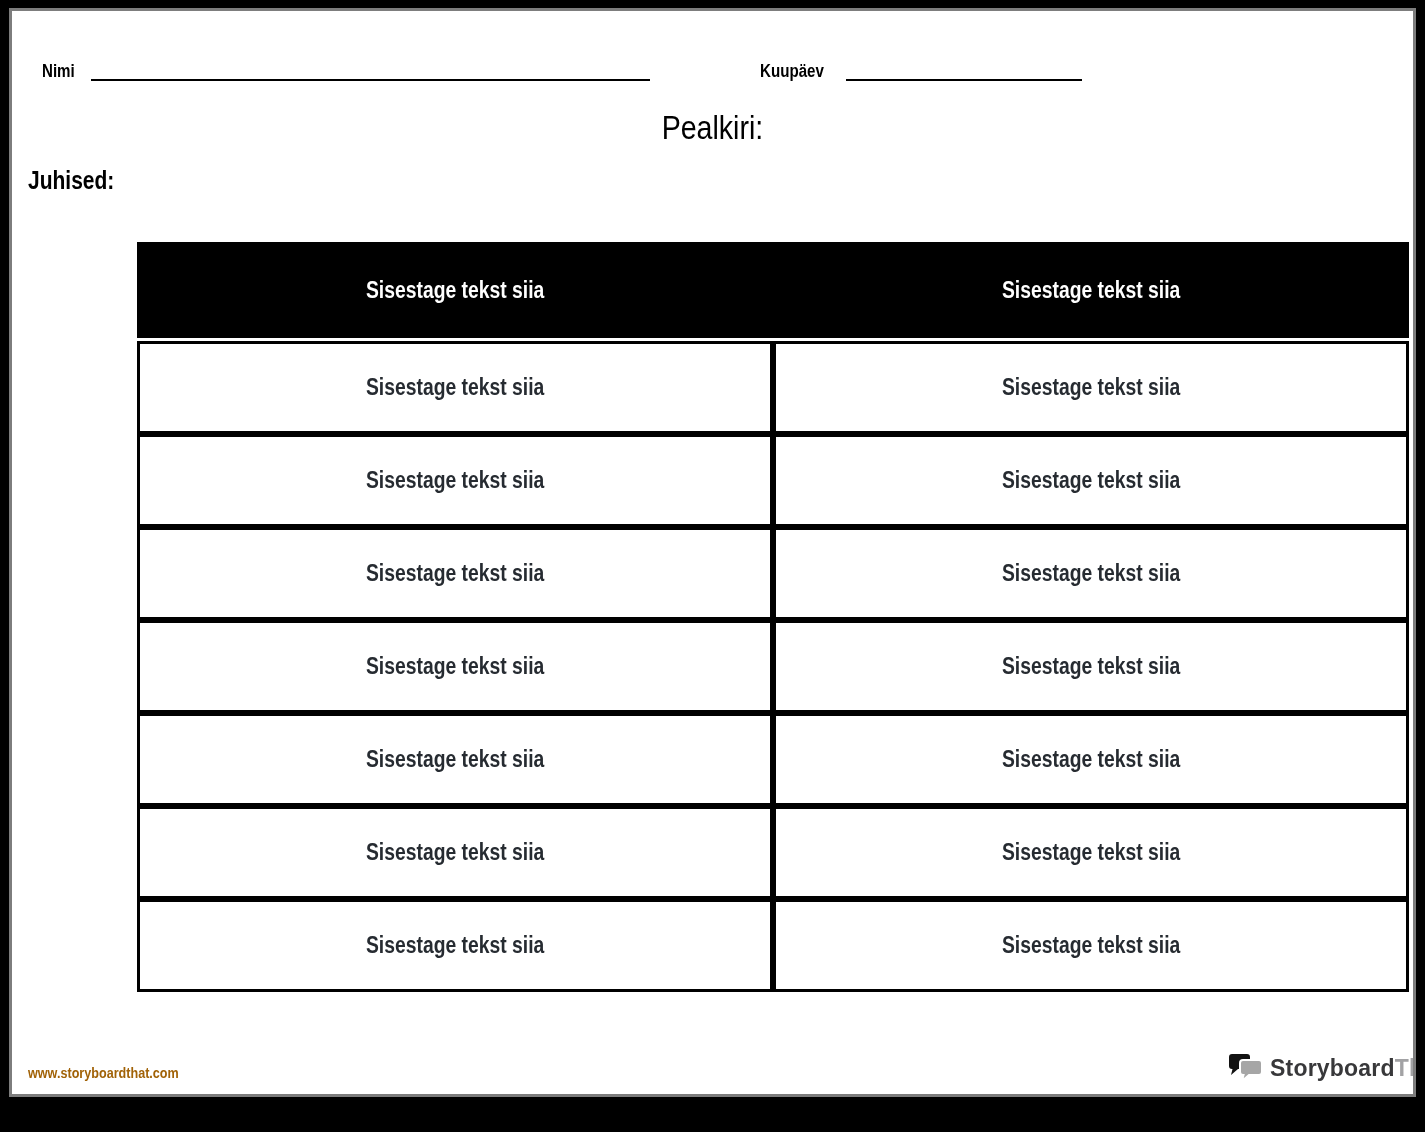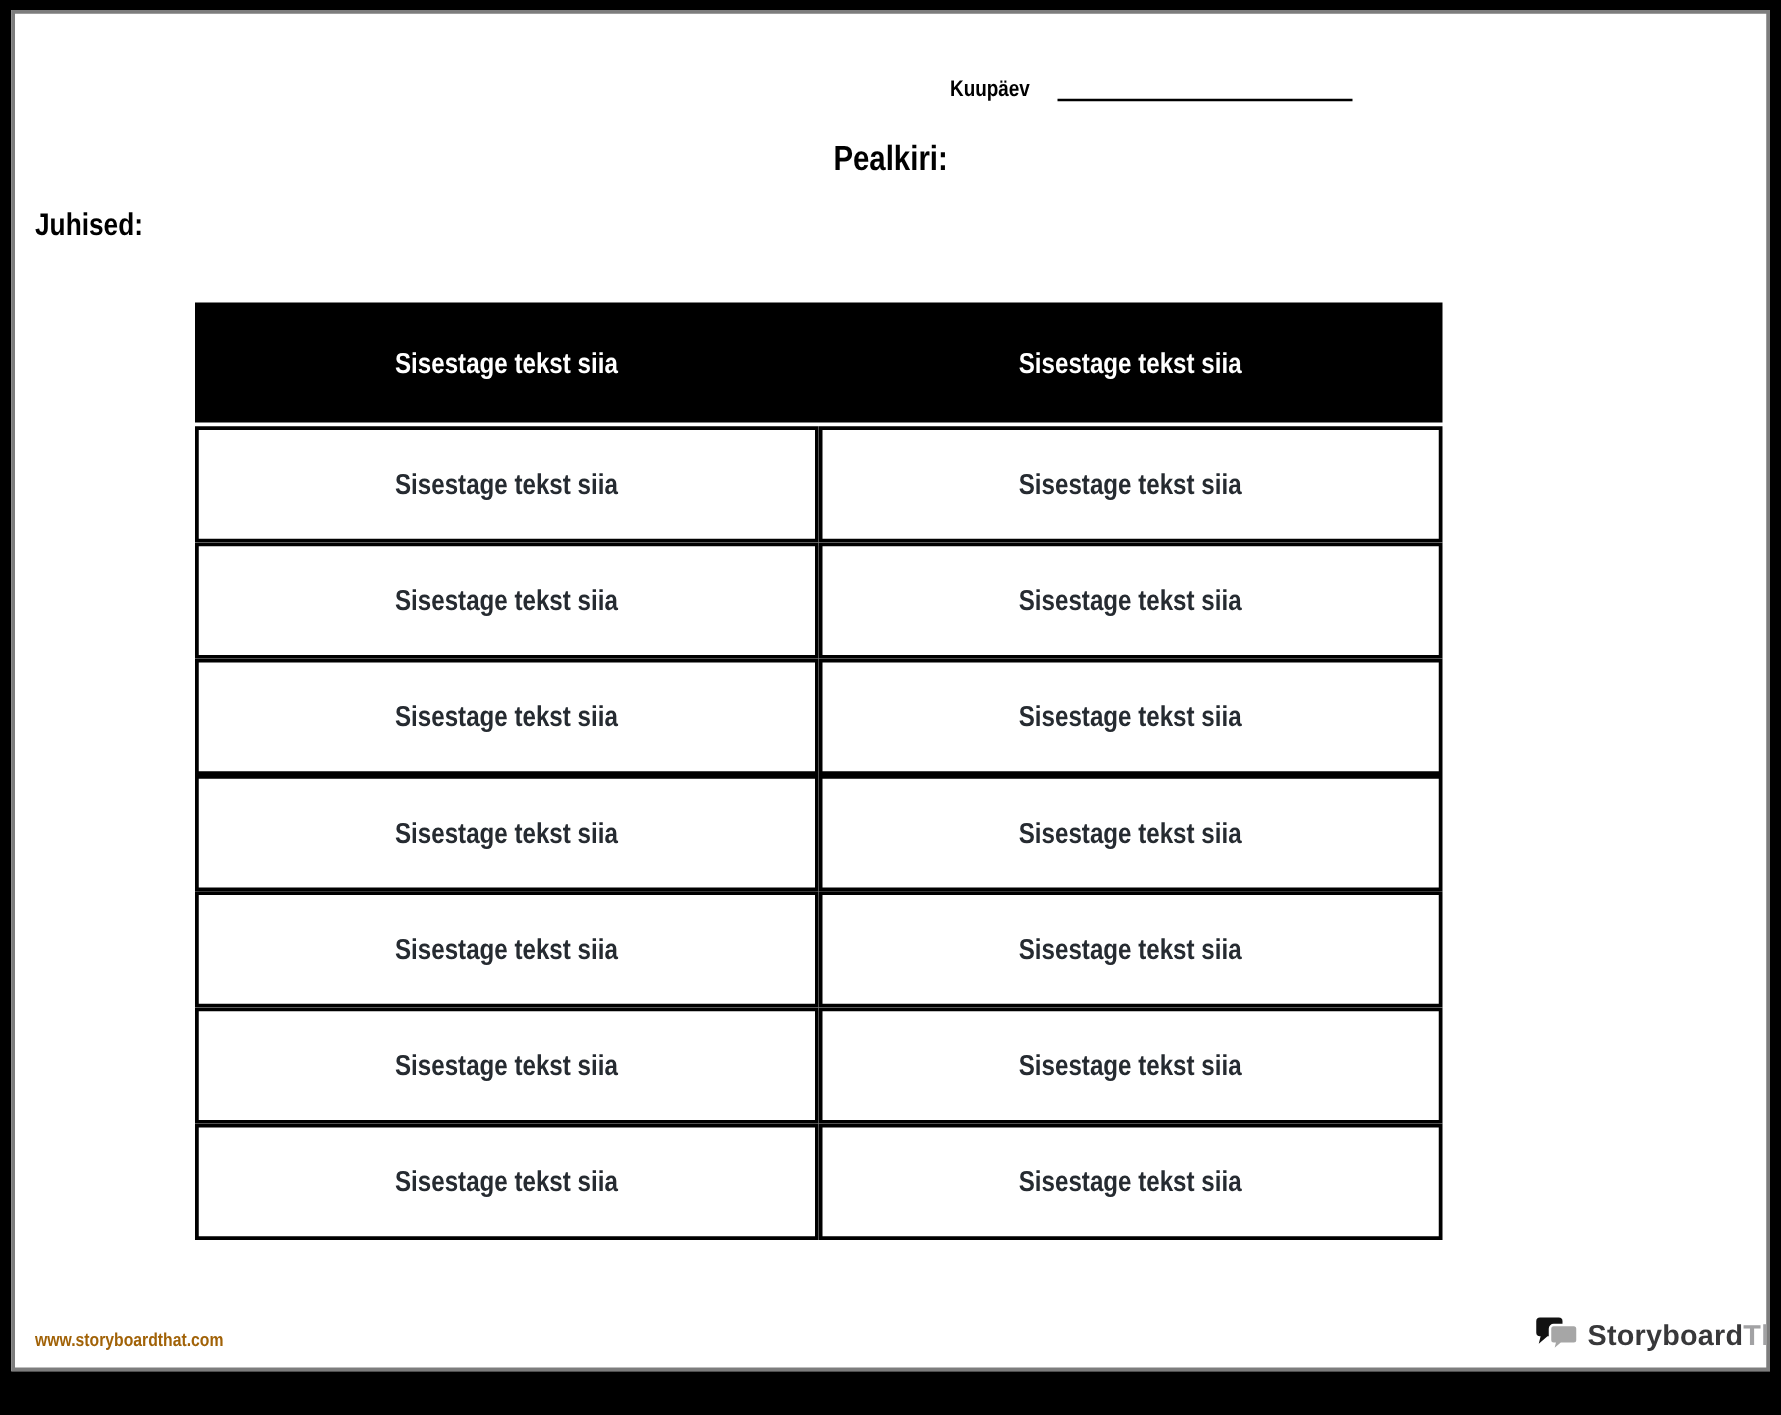--- a/index.html
+++ b/index.html
@@ -140,6 +140,10 @@
 <div class="frame">
   <div class="page">
 
+    <div class="field-row name-row">
+      <span class="field-label"><span class="cond cond-left">Nimi</span></span>
+      <span class="writeline"></span>
+    </div>
 
     <div class="field-row date-row">
       <span class="field-label"><span class="cond cond-left">Kuupäev</span></span>

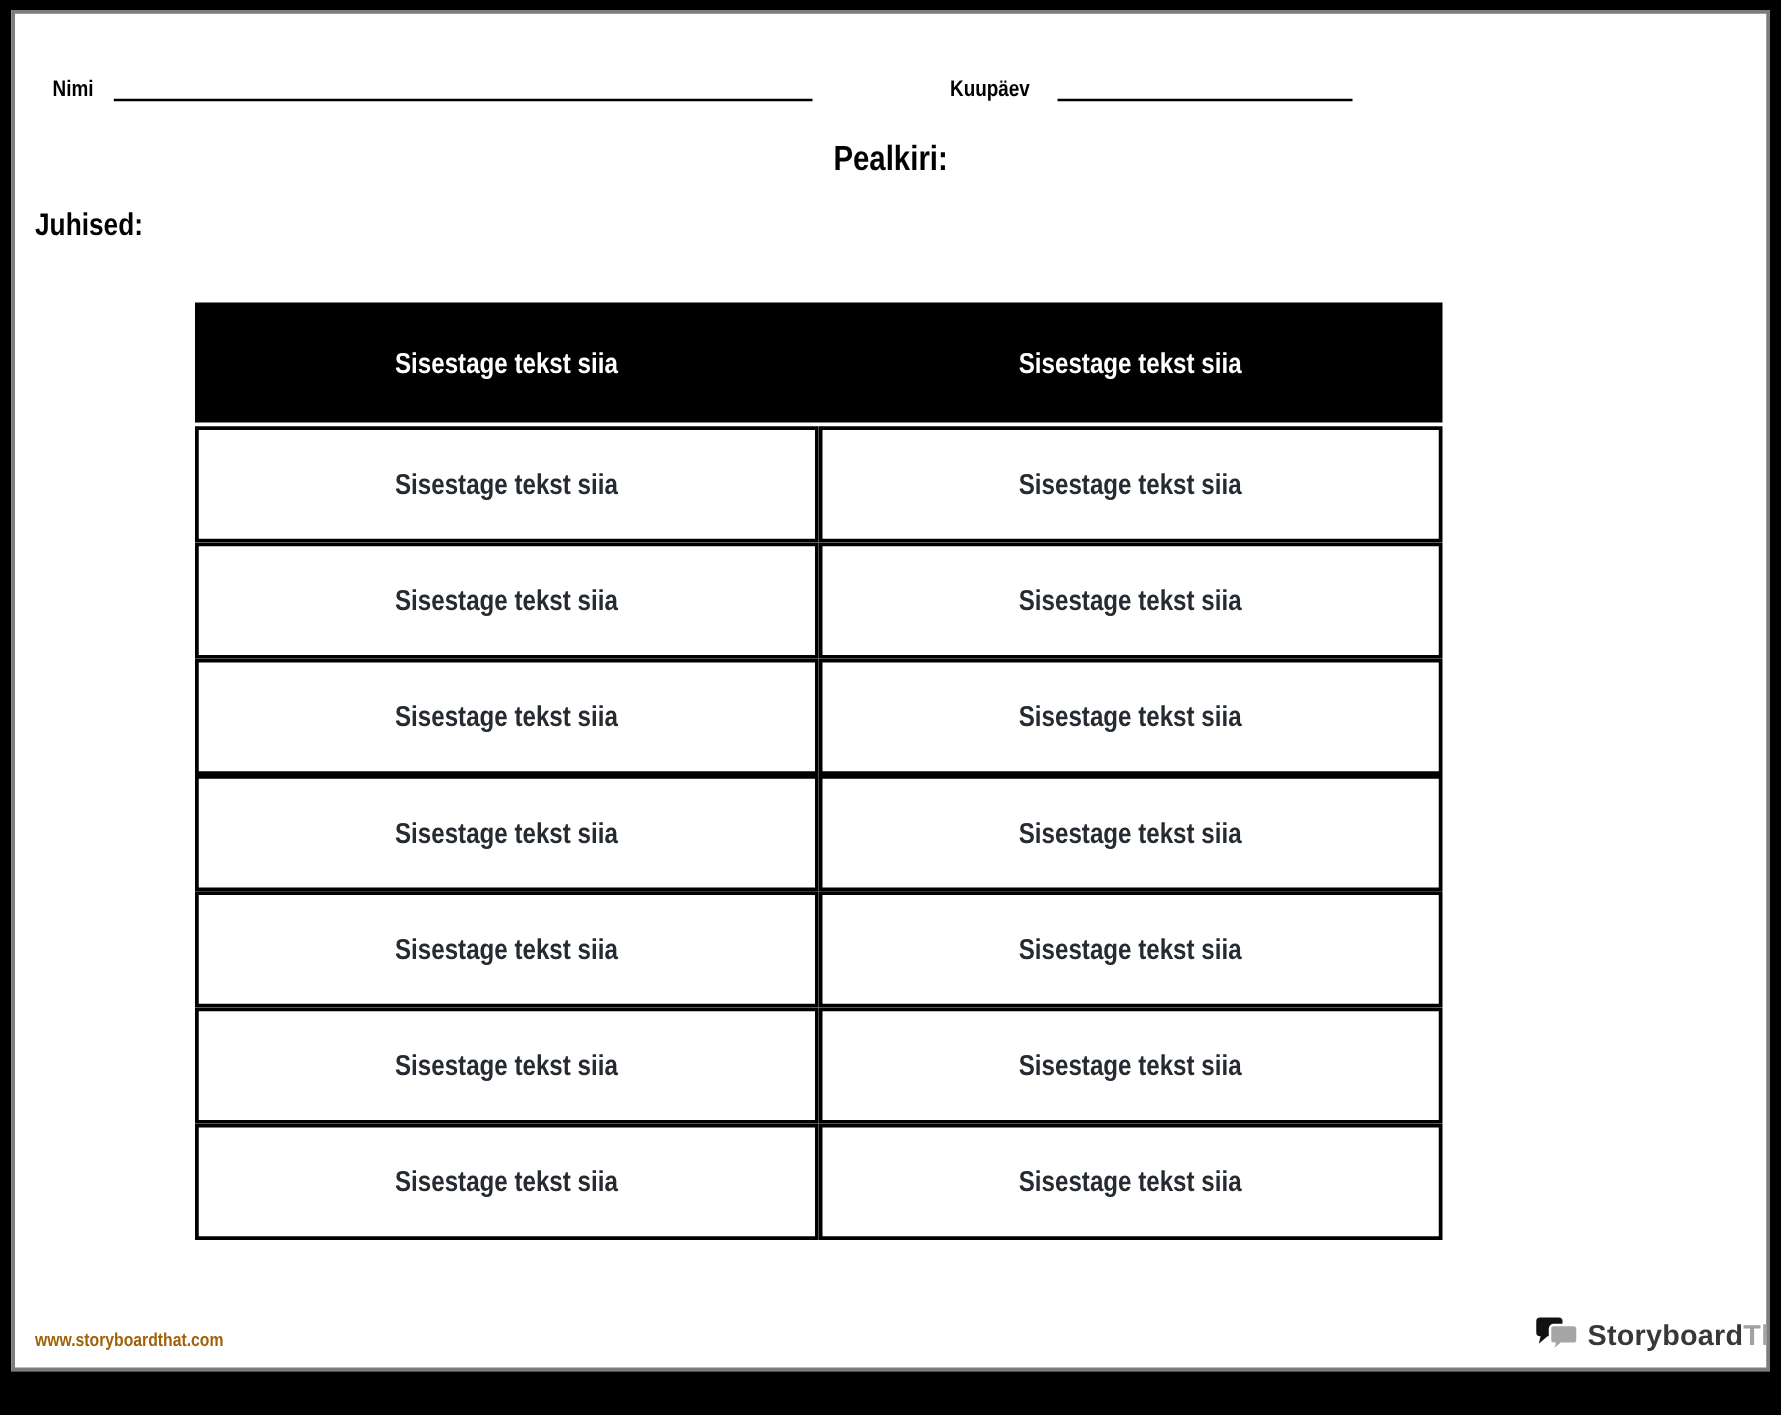--- a/index.html
+++ b/index.html
@@ -58,8 +58,8 @@
     left: 0; top: 96px;
     width: 100%;
     text-align: center;
-    font-size: 28px;
-    font-weight: 700;
+    font-size: 34px;
+    font-weight: 400;
     color: #000;
     line-height: 40px;
   }

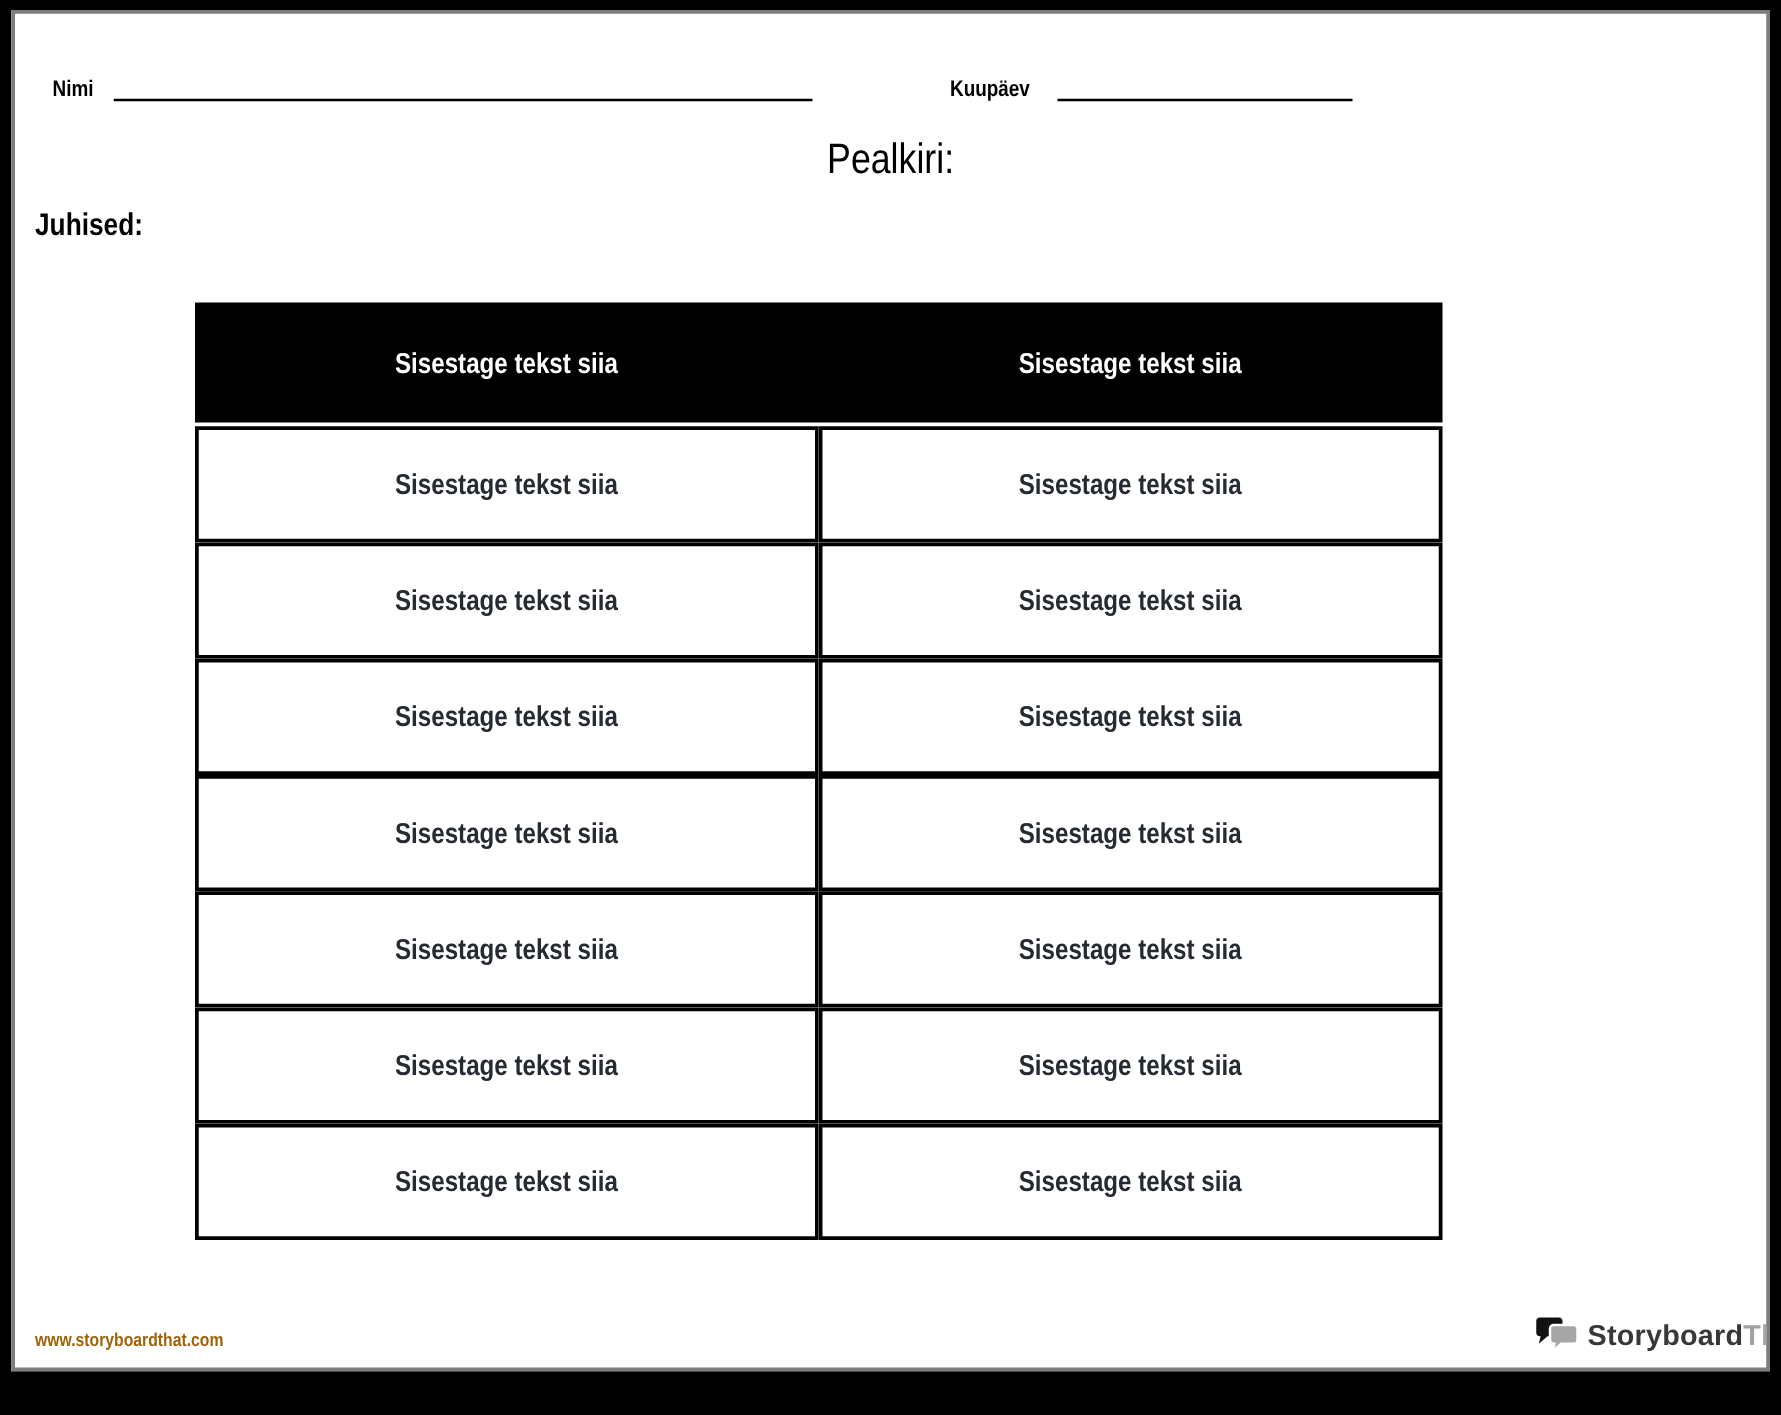--- a/index.html
+++ b/index.html
@@ -77,8 +77,7 @@
   .tbl {
     position: absolute;
     left: 125px; top: 231px;
-    width: 998px;
-    margin-left: 19px;
+    width: 1272px;
   }
   .thead {
     display: flex;

